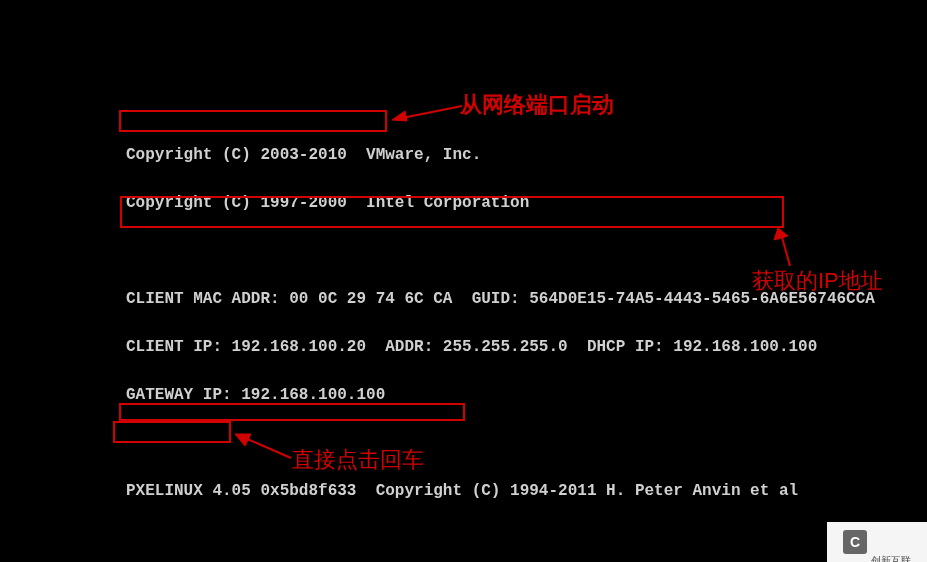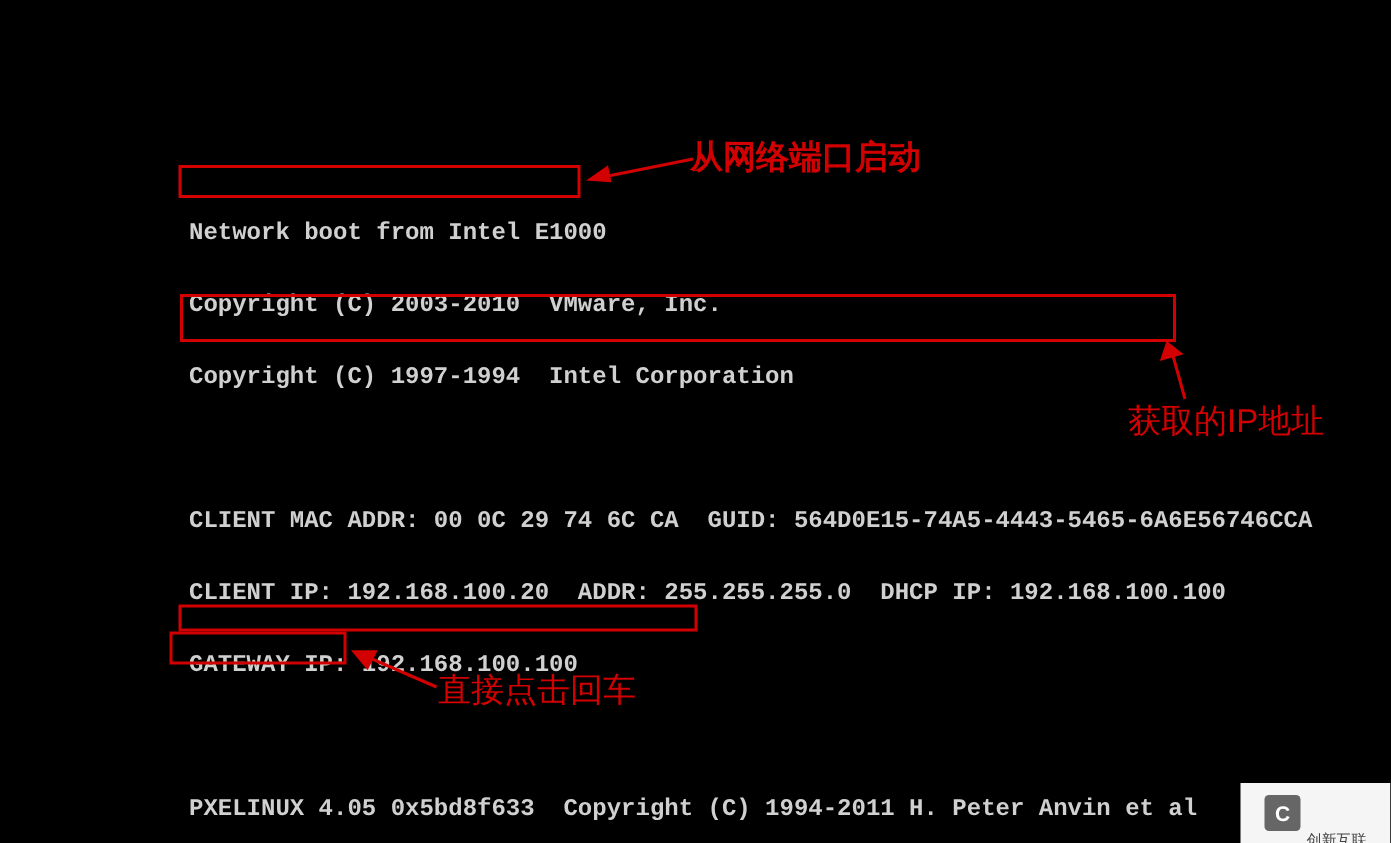--- a/index.html
+++ b/index.html
@@ -84,7 +84,6 @@
 <body>
 
 <div class="terminal">
-  <span class="line">Network boot from Intel E1000</span>
   <span class="line">Copyright (C) 2003-2010  VMware, Inc.</span>
   <span class="line">Copyright (C) 1997-1994  Intel Corporation</span>
   <span class="line"></span>

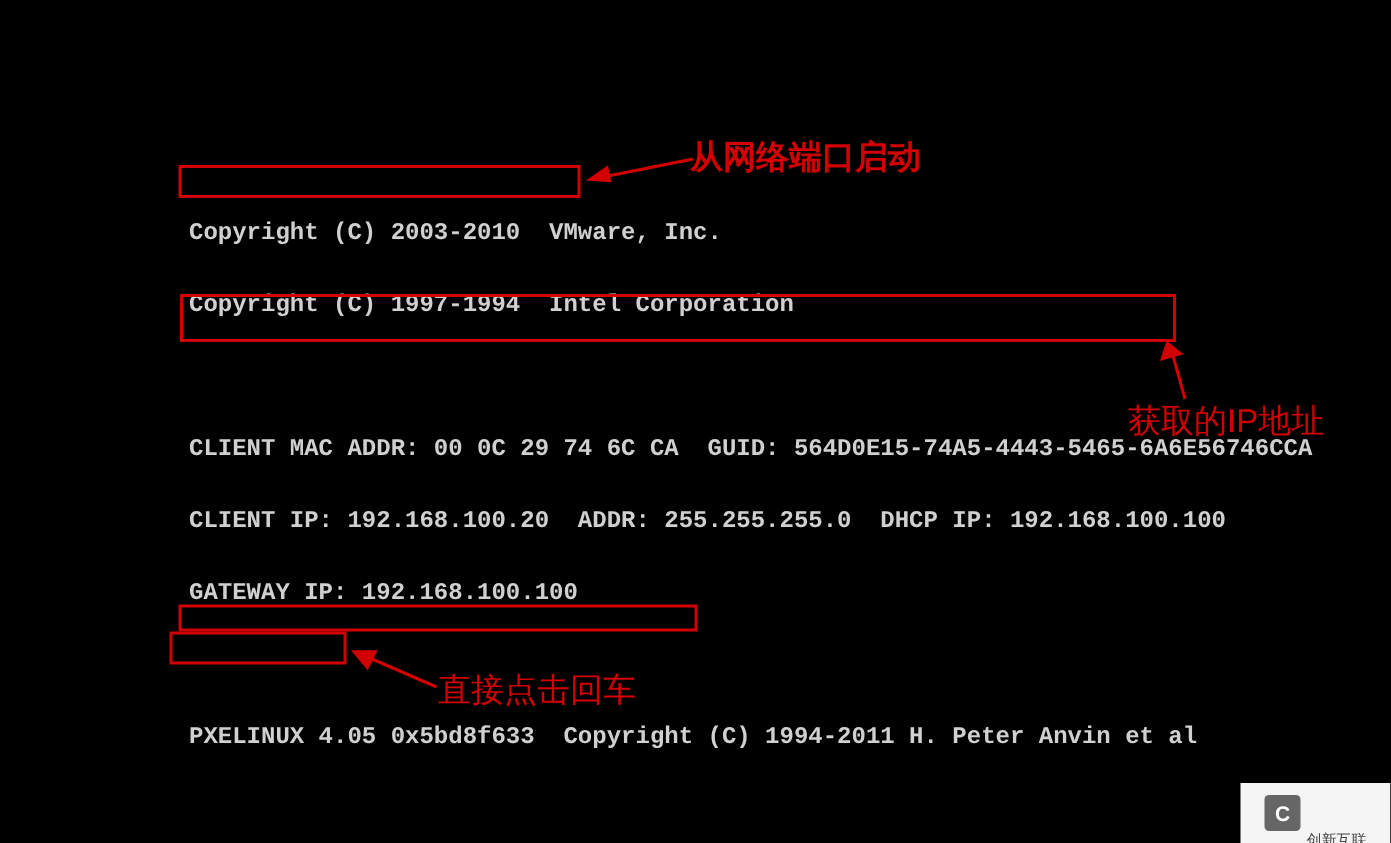--- a/index.html
+++ b/index.html
@@ -85,7 +85,7 @@
 
 <div class="terminal">
   <span class="line">Copyright (C) 2003-2010  VMware, Inc.</span>
-  <span class="line">Copyright (C) 1997-1994  Intel Corporation</span>
+  <span class="line">Copyright (C) 1997-2000  Intel Corporation</span>
   <span class="line"></span>
   <span class="line">CLIENT MAC ADDR: 00 0C 29 74 6C CA  GUID: 564D0E15-74A5-4443-5465-6A6E56746CCA</span>
   <span class="line">CLIENT IP: 192.168.100.20  ADDR: 255.255.255.0  DHCP IP: 192.168.100.100</span>

